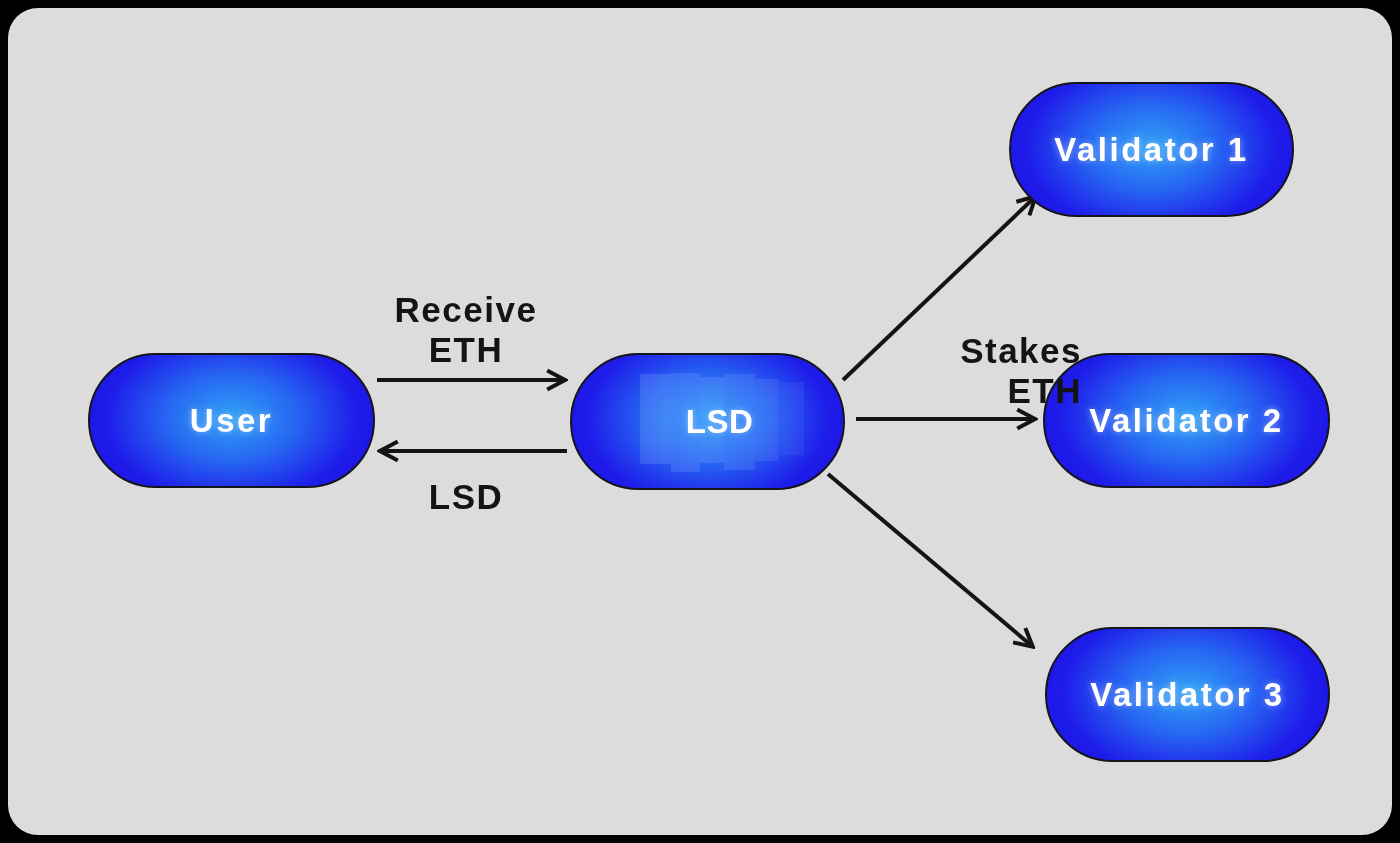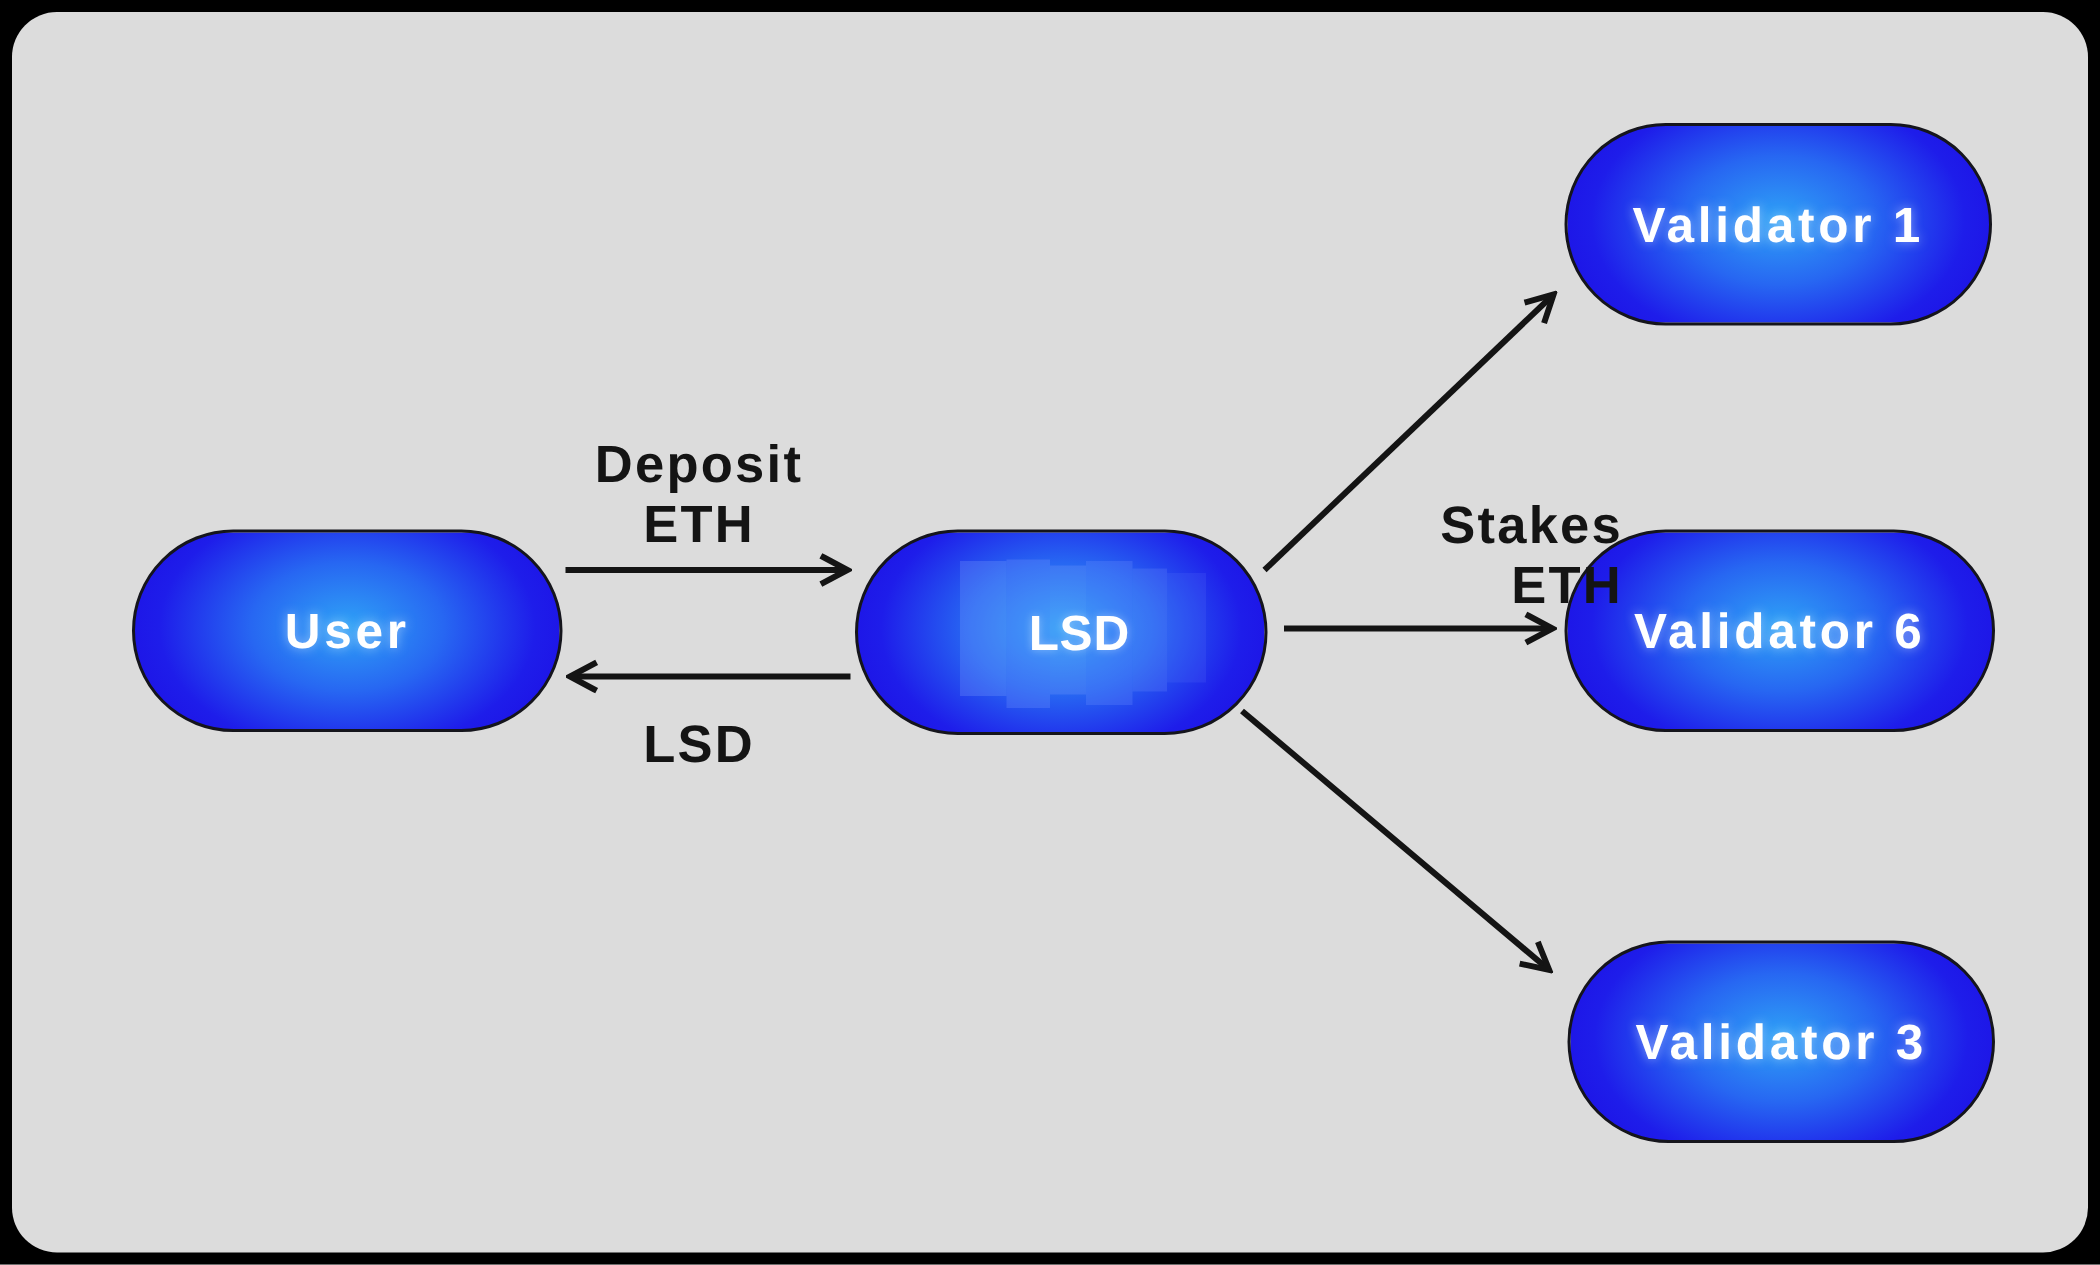--- a/index.html
+++ b/index.html
@@ -30,7 +30,7 @@
   }
   .node-user{left:80px;top:345px;width:287px;height:135px;}
   .node-lsd{left:562px;top:345px;width:275px;height:137px;}
-  .node-v1{left:1035px;top:74px;width:285px;height:135px;}
+  .node-v1{left:1001px;top:74px;width:285px;height:135px;}
   .node-v2{left:1035px;top:345px;width:287px;height:135px;}
   .node-v3{left:1037px;top:619px;width:285px;height:135px;}
   

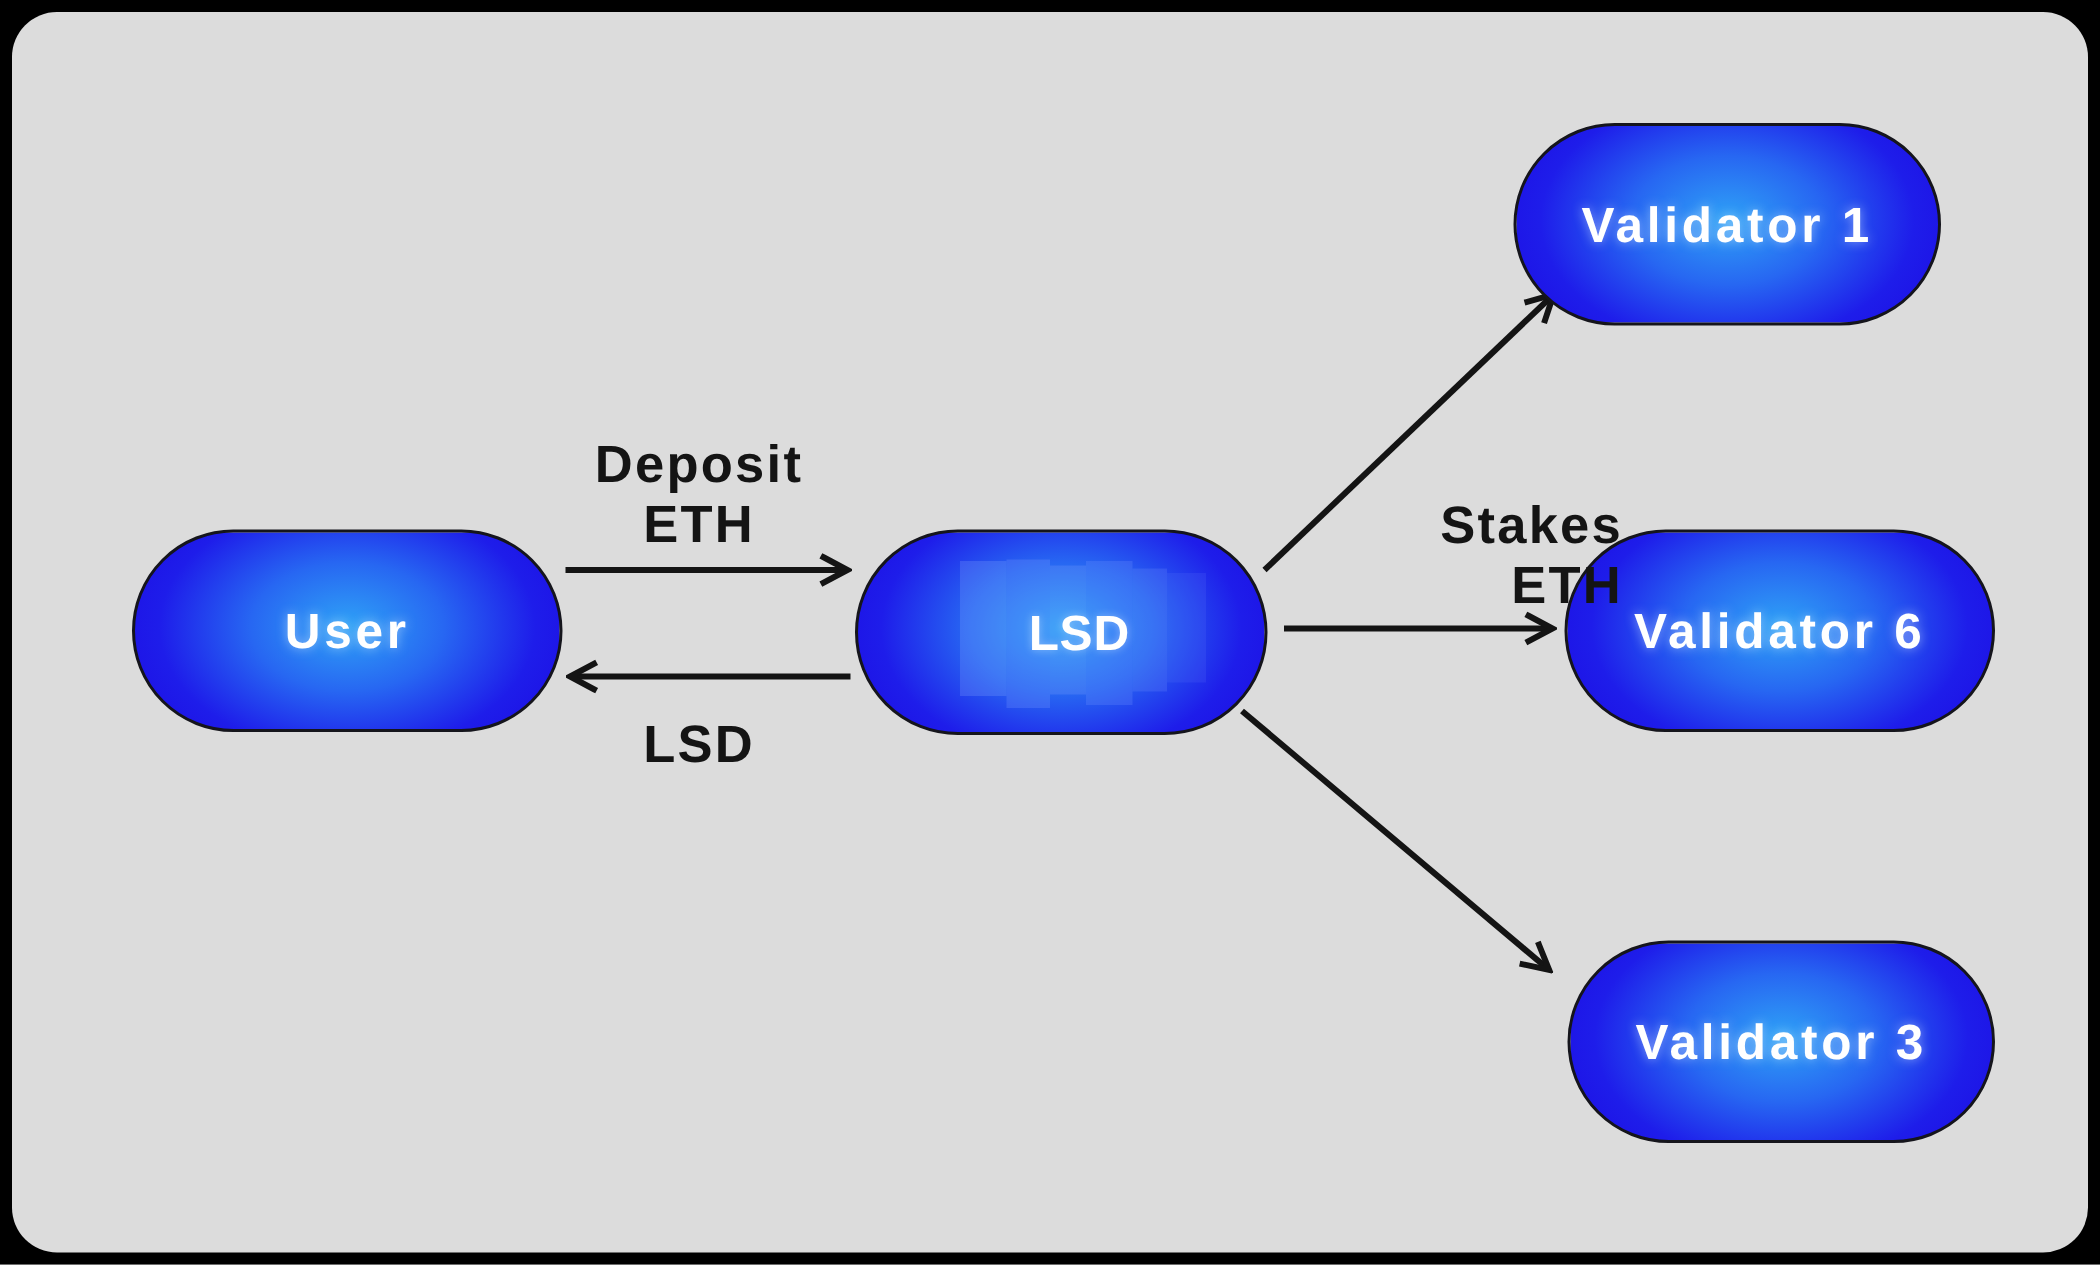--- a/index.html
+++ b/index.html
@@ -103,7 +103,7 @@
   </div>
 
   <div class="edge-label lab-deposit">
-    <div>Deposit</div>
+    <div>Receive</div>
     <div>ETH</div>
   </div>
 

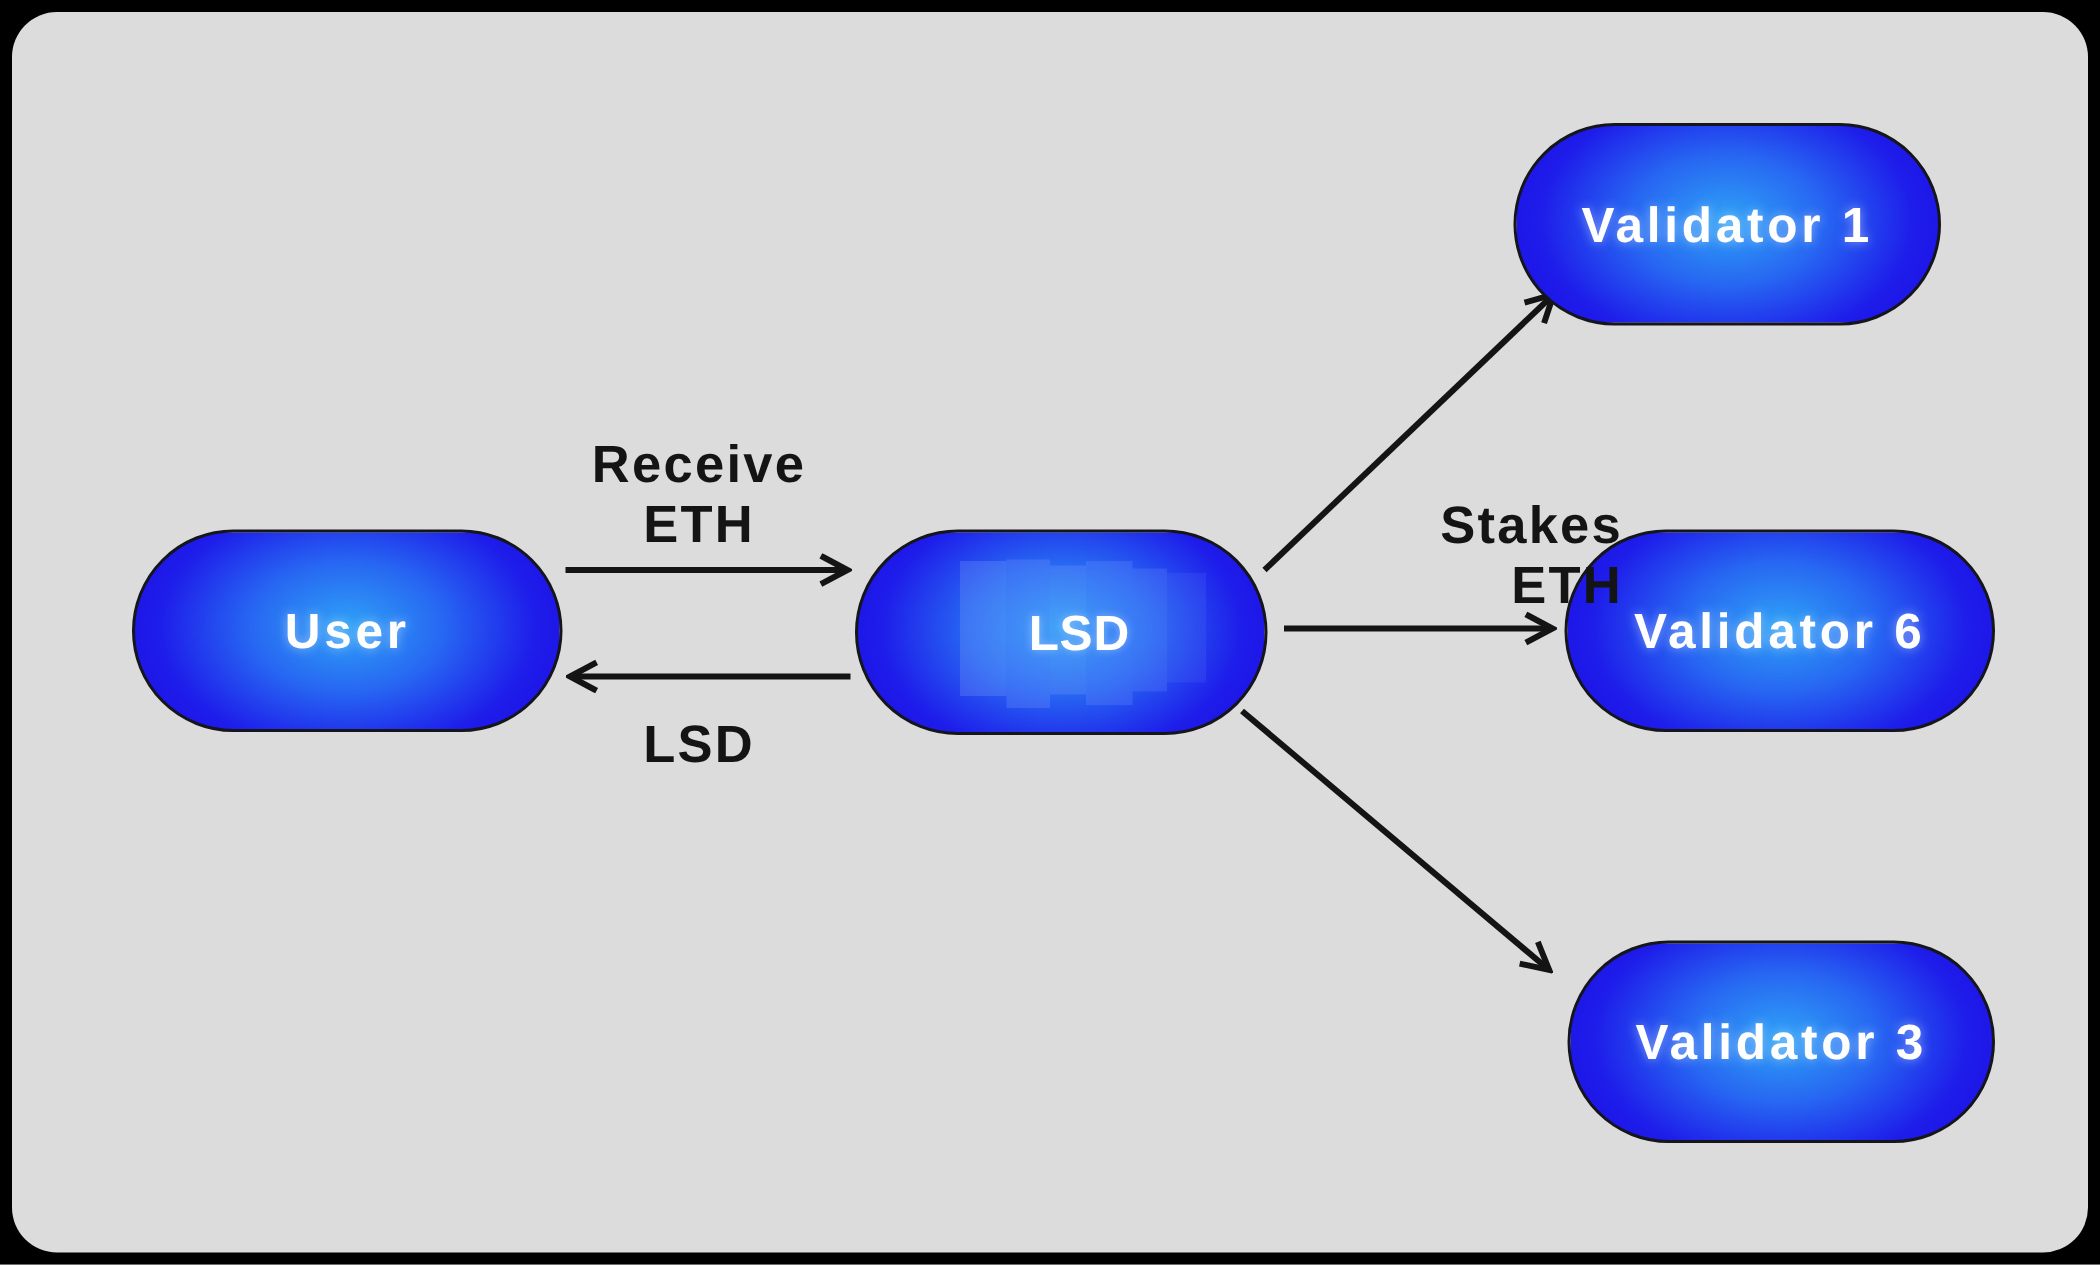--- a/index.html
+++ b/index.html
@@ -95,7 +95,7 @@
   </div>
 
   <div class="node node-v2">
-    <span class="lbl">Validator 6</span>
+    <span class="lbl">Validator 2</span>
   </div>
 
   <div class="node node-v3">

